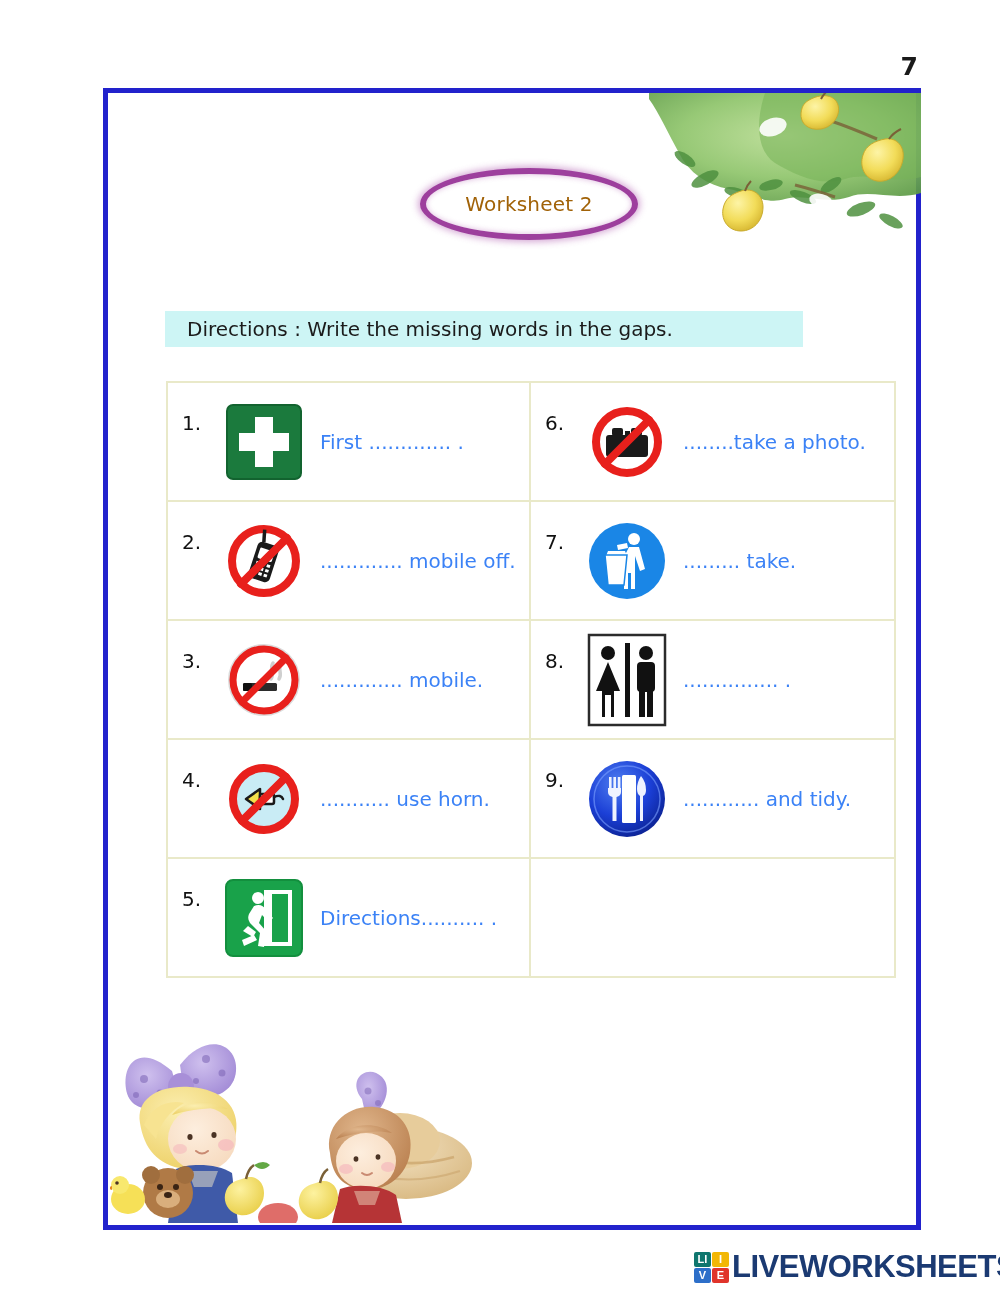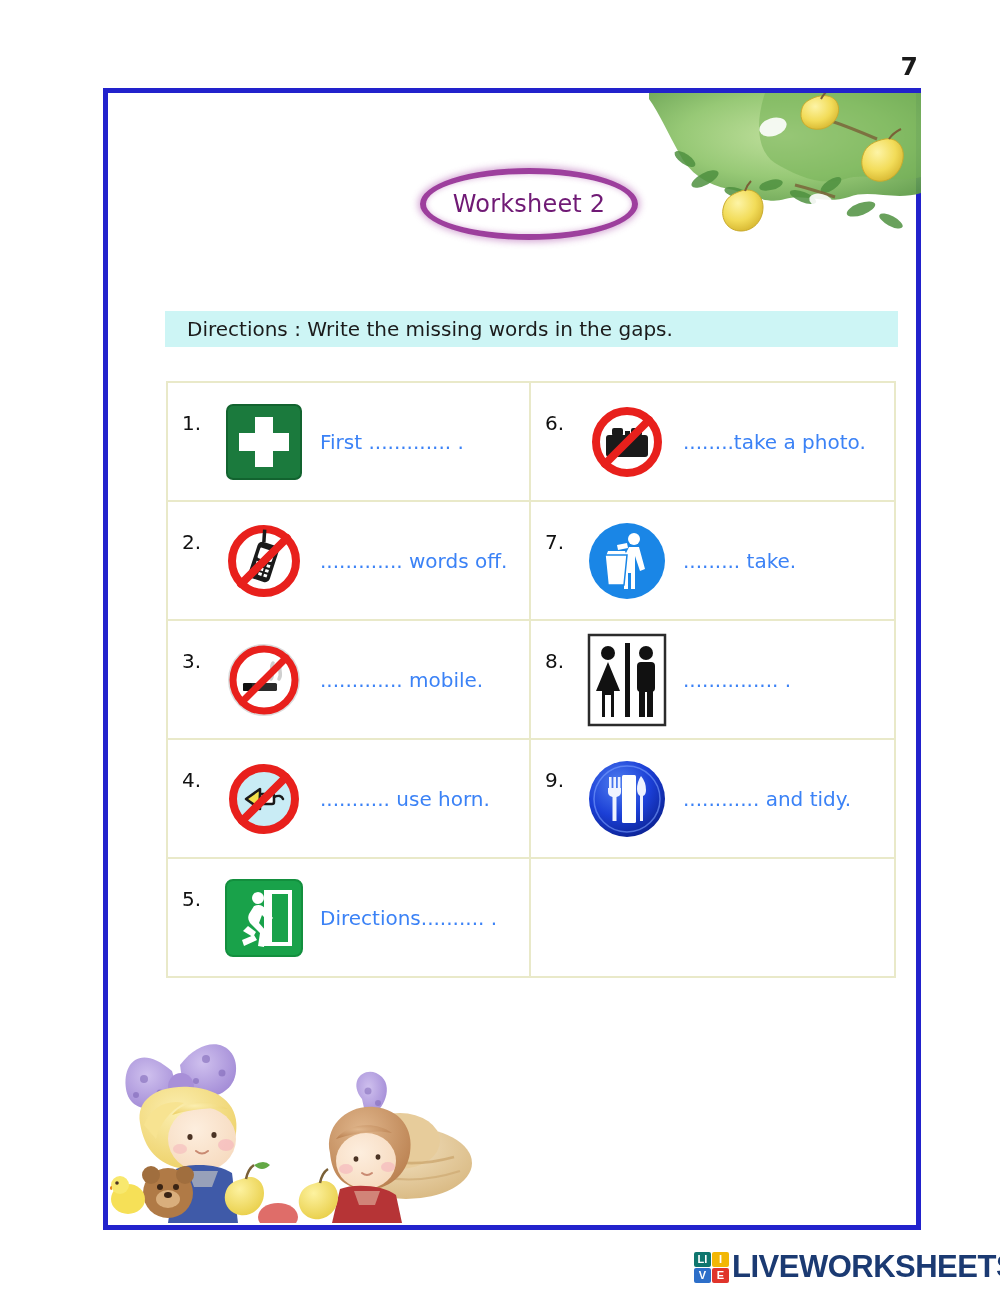--- a/index.html
+++ b/index.html
@@ -78,8 +78,8 @@
     display: flex;
     align-items: center;
     justify-content: center;
-    font-size: 24px;
-    color: #701a75;
+    font-size: 20px;
+    color: #a16207;
     font-family: "DejaVu Sans", sans-serif;
     letter-spacing: .2px;
   }

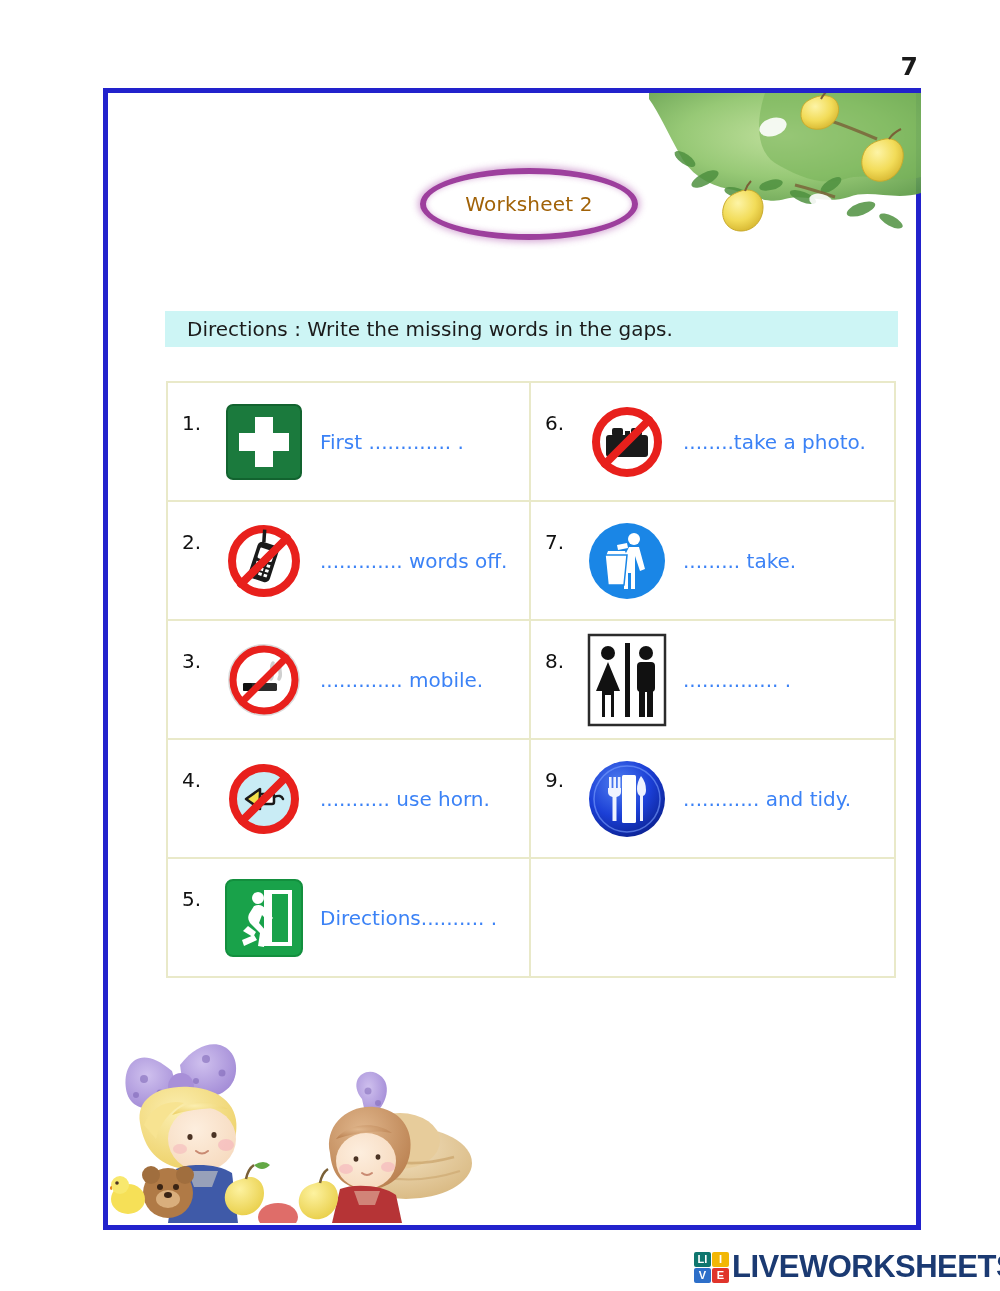--- a/index.html
+++ b/index.html
@@ -89,7 +89,7 @@
     position: absolute;
     left: 57px;
     top: 218px;
-    width: 733px;
+    width: 638px;
     height: 36px;
     background: #cdf5f5;
     display: flex;

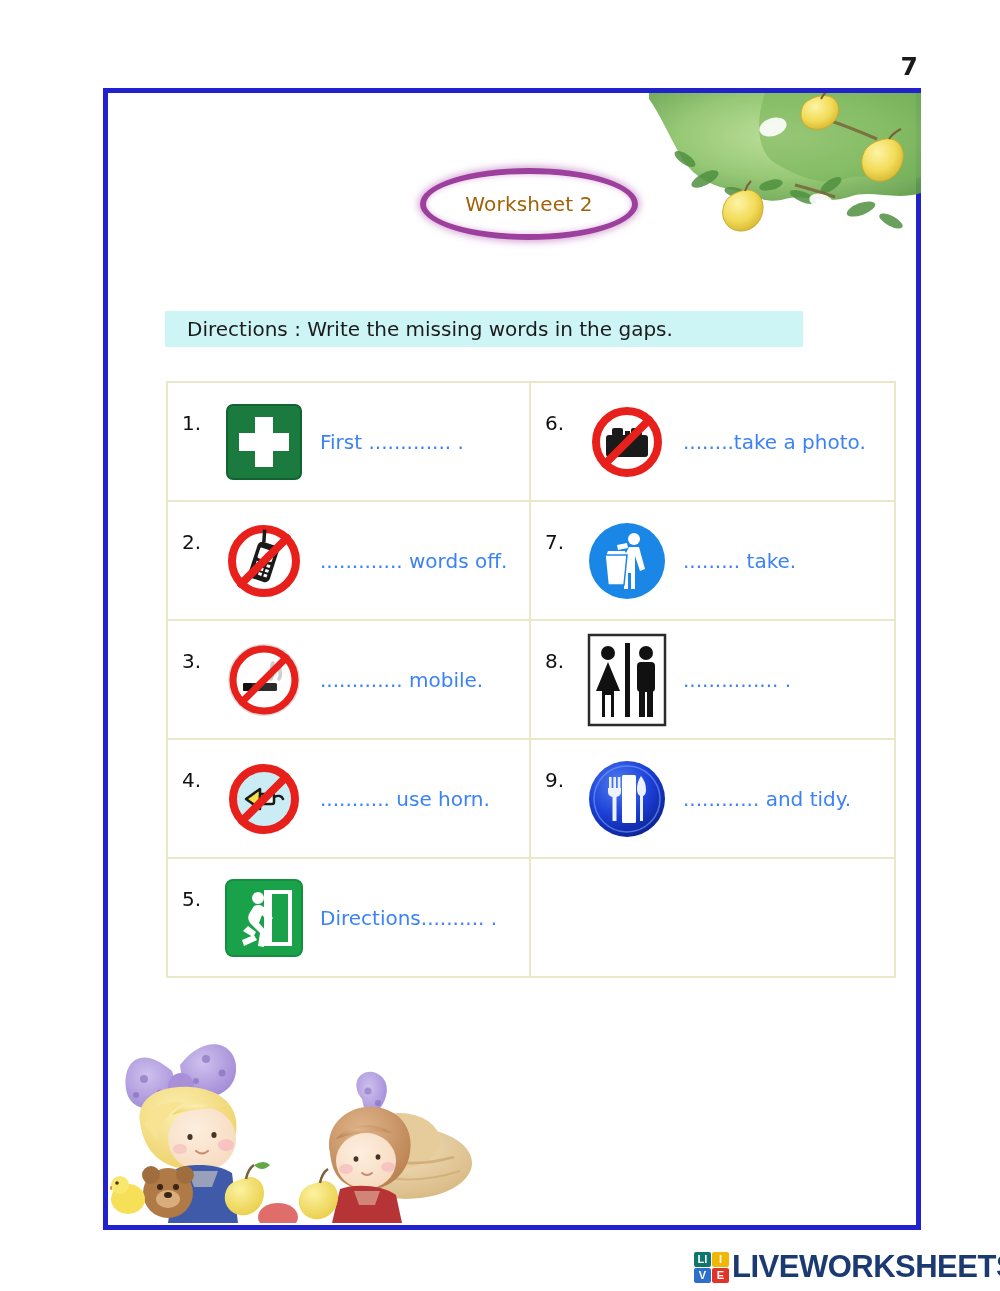--- a/index.html
+++ b/index.html
@@ -328,7 +328,7 @@
             <line x1="19" y1="65" x2="65" y2="19" stroke="#e8201c" stroke-width="8" stroke-linecap="round"></line>
           </svg>
         </span>
-        <span class="prompt">............. words off.</span>
+        <span class="prompt">............. mobile off.</span>
       </div>
       <div class="tcell">
         <span class="num">7.</span>

